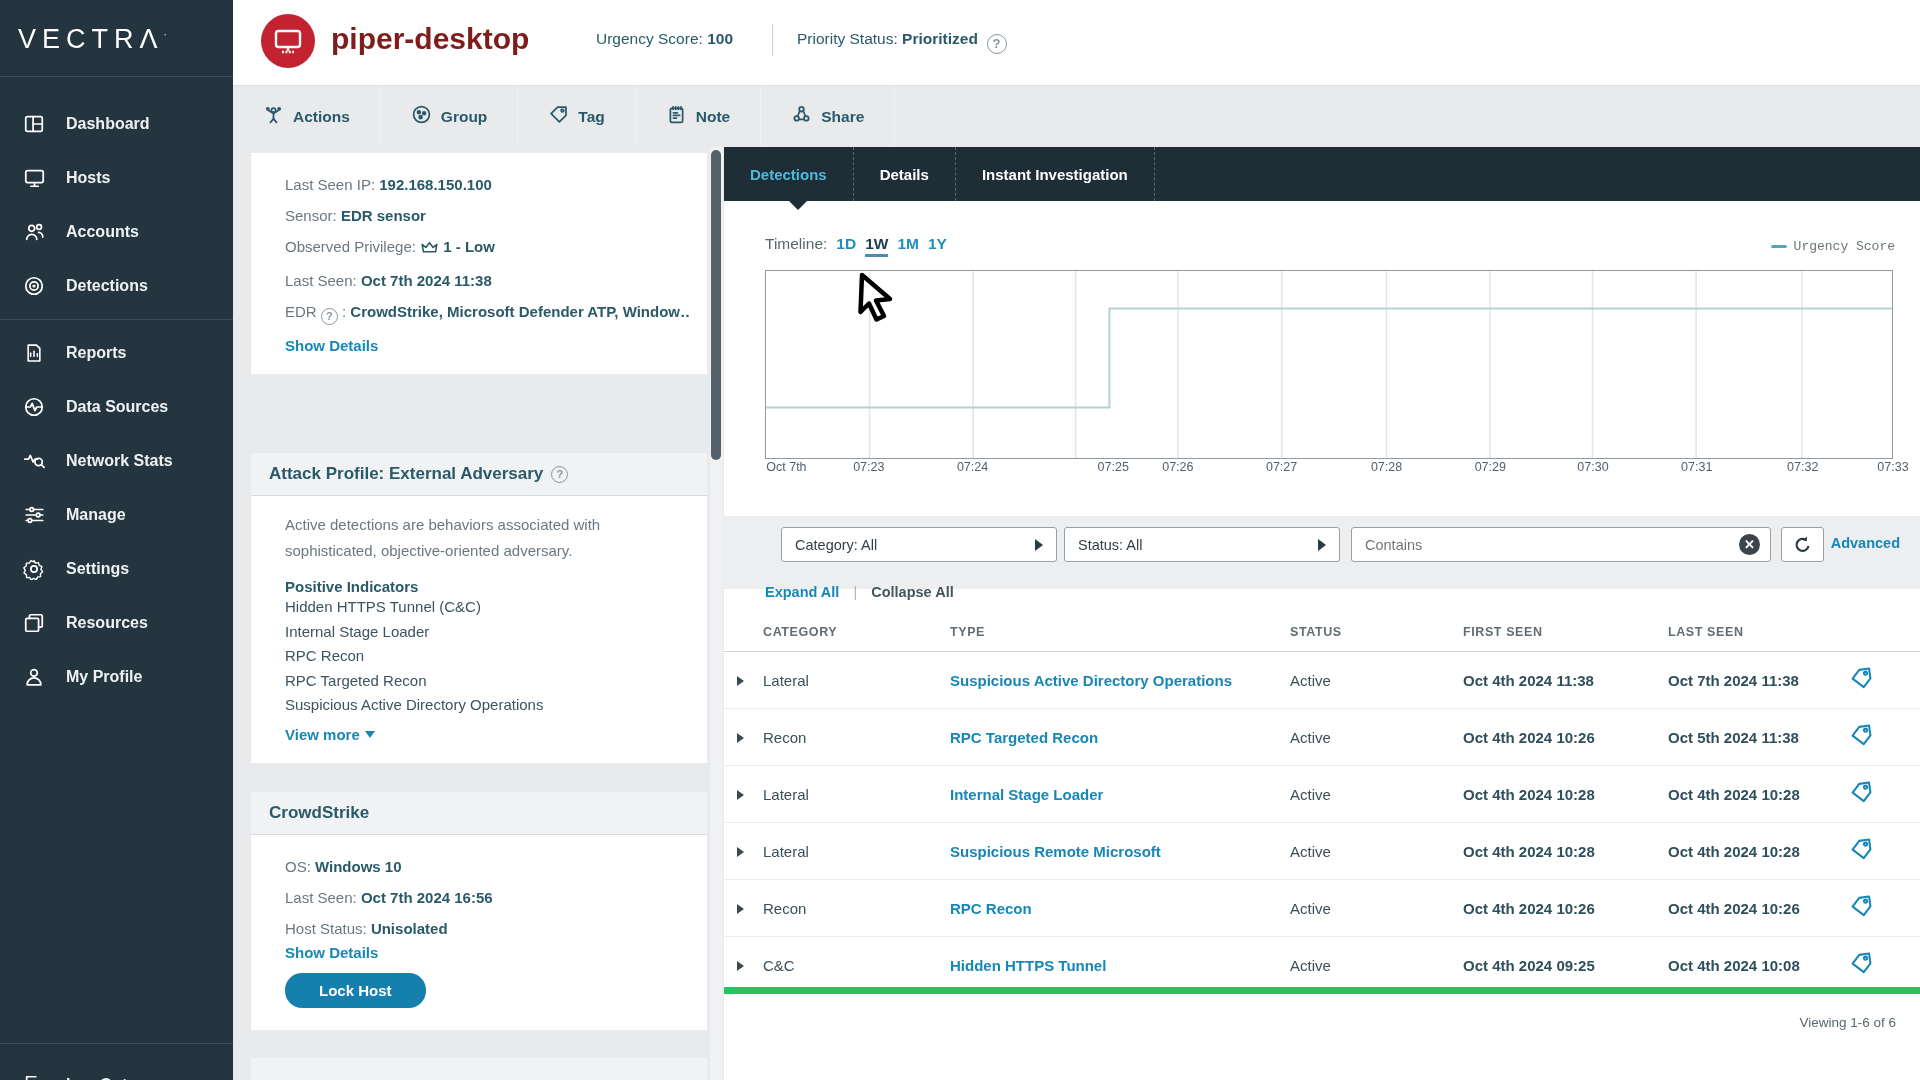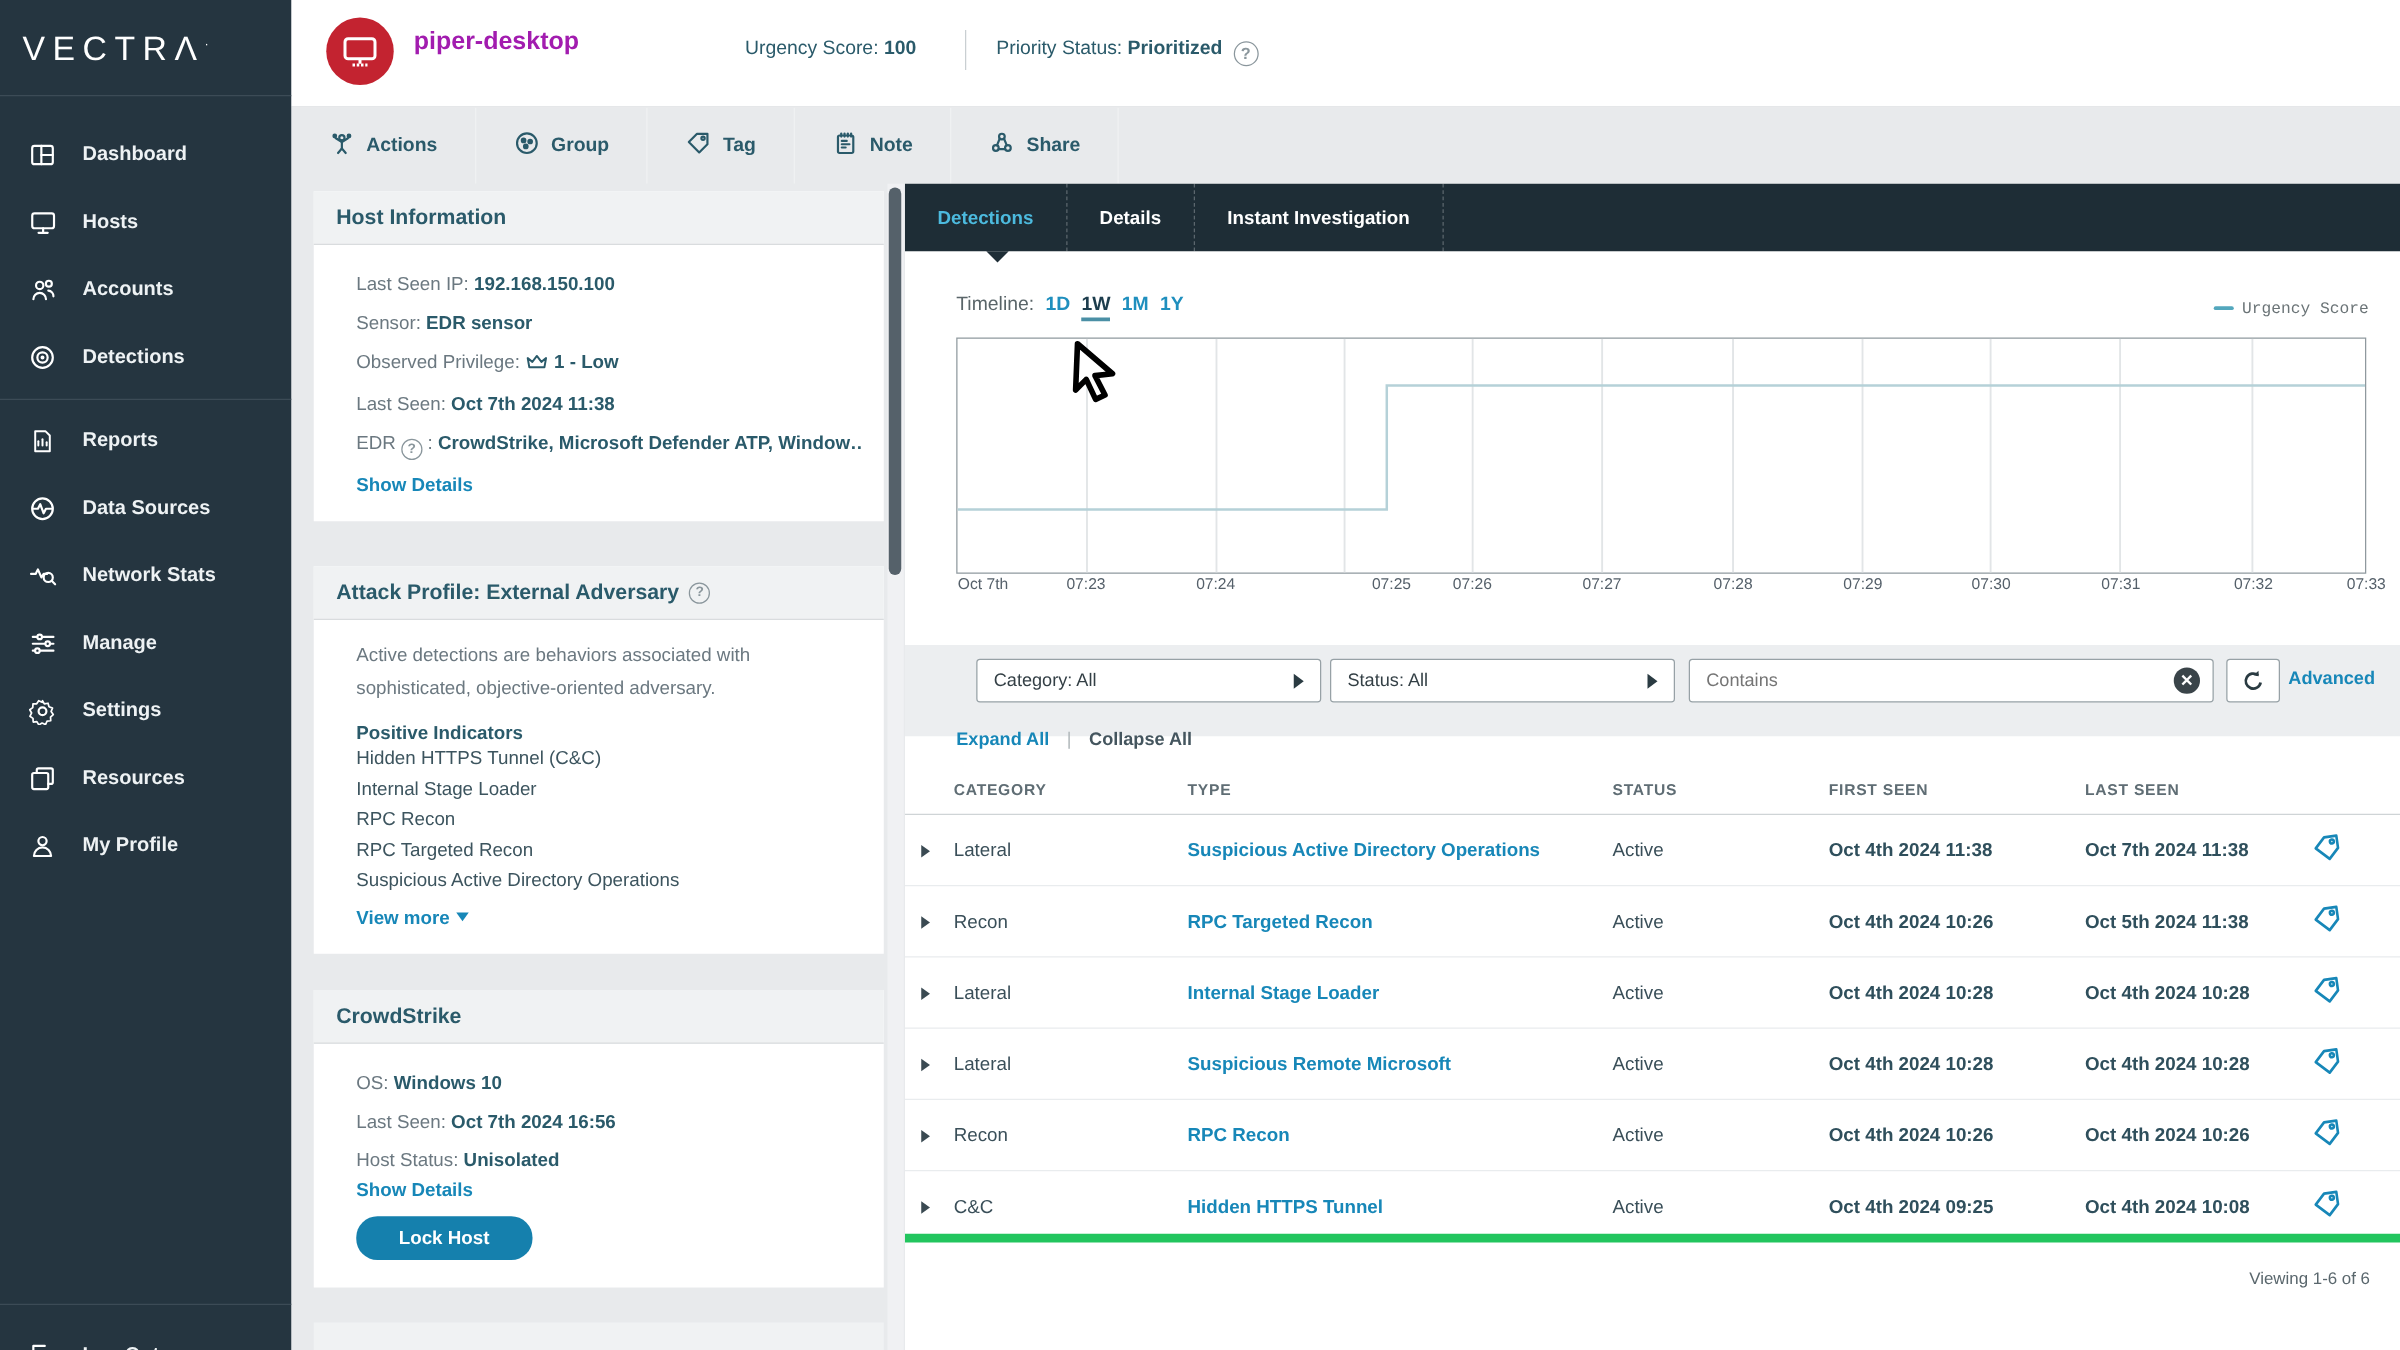--- a/index.html
+++ b/index.html
@@ -21,7 +21,7 @@
   
   .tophdr { position:absolute; left:233px; top:0; width:1687px; height:86px; background:#fff; border-bottom:1px solid #dde0e2; z-index:4; }
   .hosticon { position:absolute; left:28px; top:14px; width:54px; height:54px; border-radius:50%; background:#c32330; display:flex; align-items:center; justify-content:center; }
-  .hostname { position:absolute; left:98px; top:22px; font-size:20px; font-weight:700; color:#a21caf; }
+  .hostname { position:absolute; left:98px; top:22px; font-size:30px; font-weight:700; color:#7f1d1d; }
   .hdr-meta { position:absolute; top:30px; font-size:15.5px; color:#2a5a6a; }
   .hdr-meta b { font-weight:700; }
   .hdr-sep { position:absolute; left:539px; top:24px; width:1px; height:32px; background:#c9cfd2; }

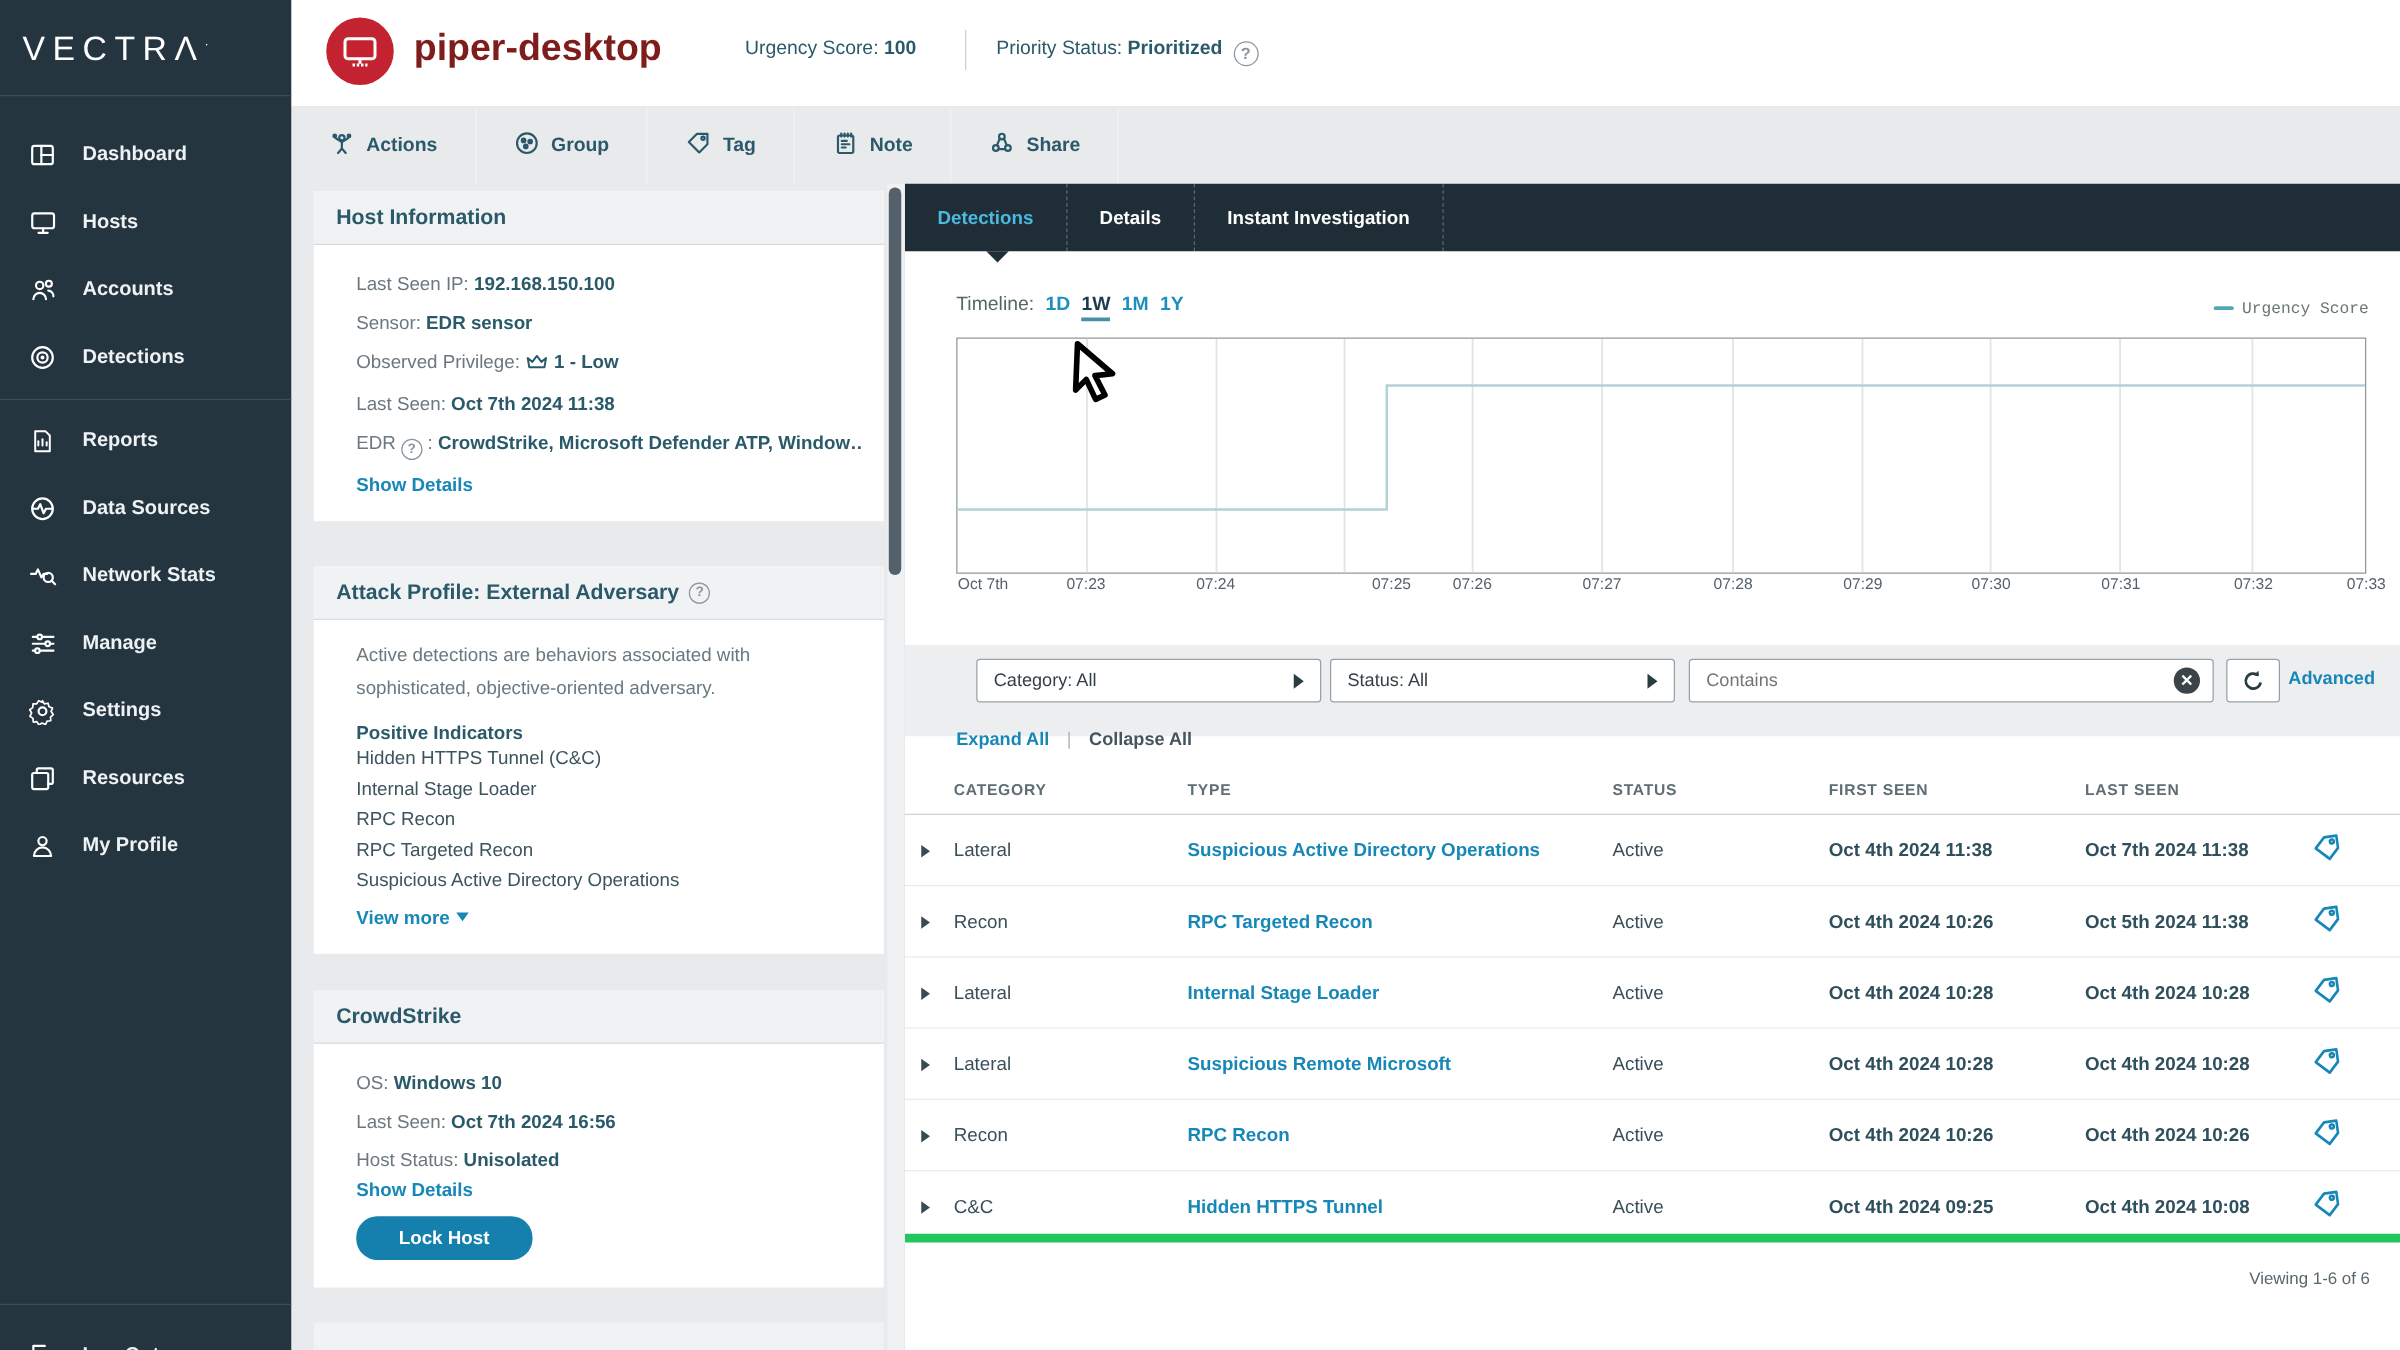--- a/index.html
+++ b/index.html
@@ -314,7 +314,6 @@
   <div class="leftcol">
 
     <section class="panel" style="top:6px">
-      <div class="panel-h">Host Information</div>
       <div class="panel-b">
         <div id="hostInfoRows">
             <div class="inforow">Last Seen IP: <b>192.168.150.100</b></div>

